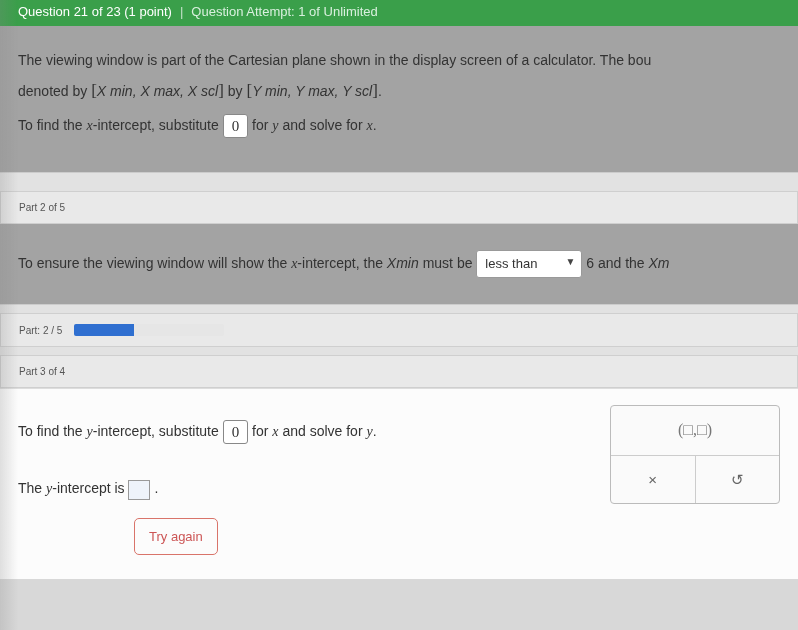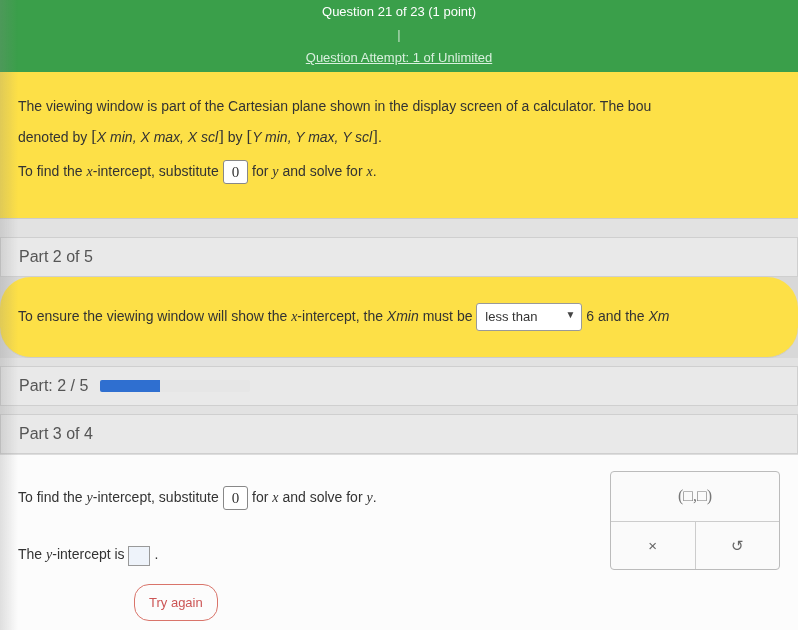--- a/index.html
+++ b/index.html
@@ -19,7 +19,6 @@
       display: flex;
       align-items: center;
       gap: 8px;
-      flex-direction: column;
     }
     .header-bar .divider { opacity: 0.7; }
     .header-bar .qtext { color: #d9f0de; text-decoration: underline; }

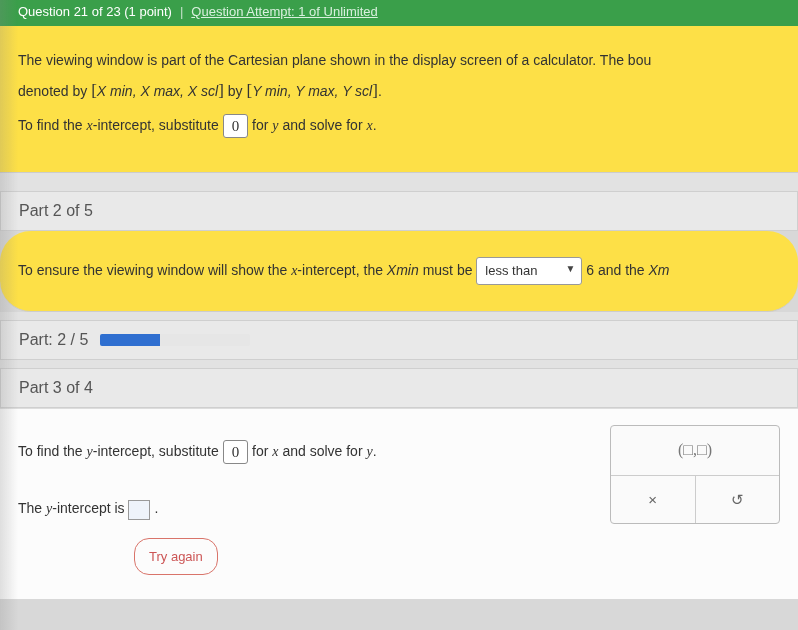--- a/index.html
+++ b/index.html
@@ -21,7 +21,7 @@
       gap: 8px;
     }
     .header-bar .divider { opacity: 0.7; }
-    .header-bar .qtext { color: #d9f0de; text-decoration: underline; }
+    .header-bar .qtext { color: #d9f0de; }
     .content-area {
       background: #fde047;
       padding: 14px 18px 24px;

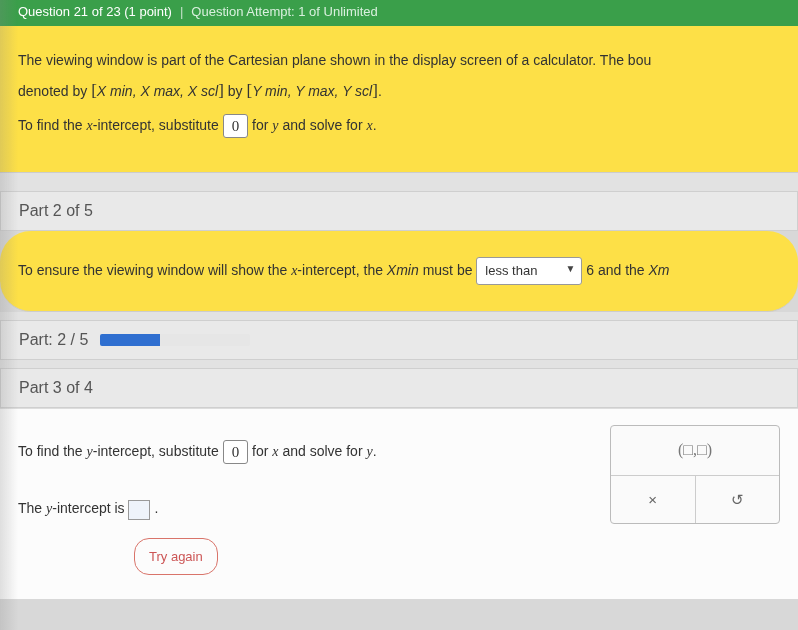--- a/index.html
+++ b/index.html
@@ -23,7 +23,7 @@
     .header-bar .divider { opacity: 0.7; }
     .header-bar .qtext { color: #d9f0de; }
     .content-area {
-      background: #fde047;
+      background: #a3a3a3;
       padding: 14px 18px 24px;
       border-bottom: 1px solid #ccc;
       line-height: 1.55;

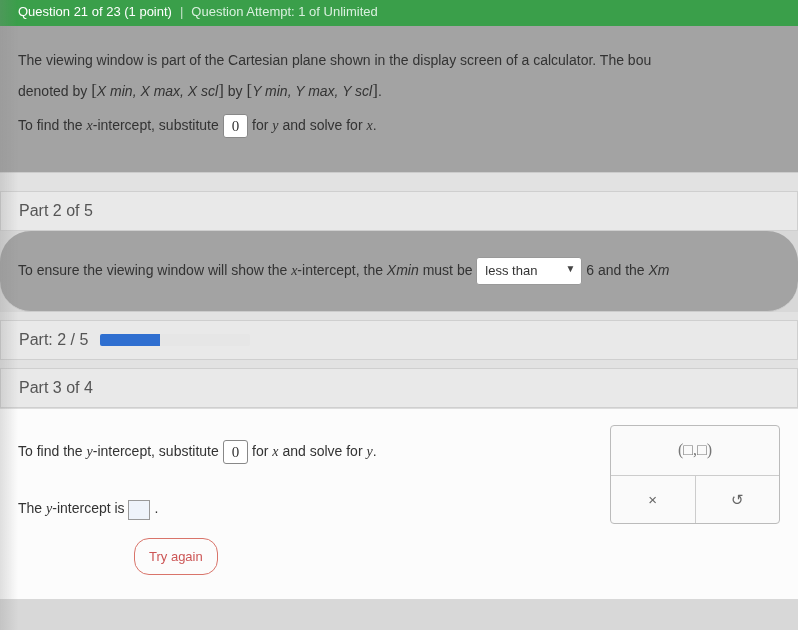--- a/index.html
+++ b/index.html
@@ -32,7 +32,7 @@
       background: #e9e9e9;
       border: 1px solid #cfcfcf;
       padding: 10px 18px;
-      font-size: 16px;
+      font-size: 10px;
       color: #555;
       display: flex;
       align-items: center;

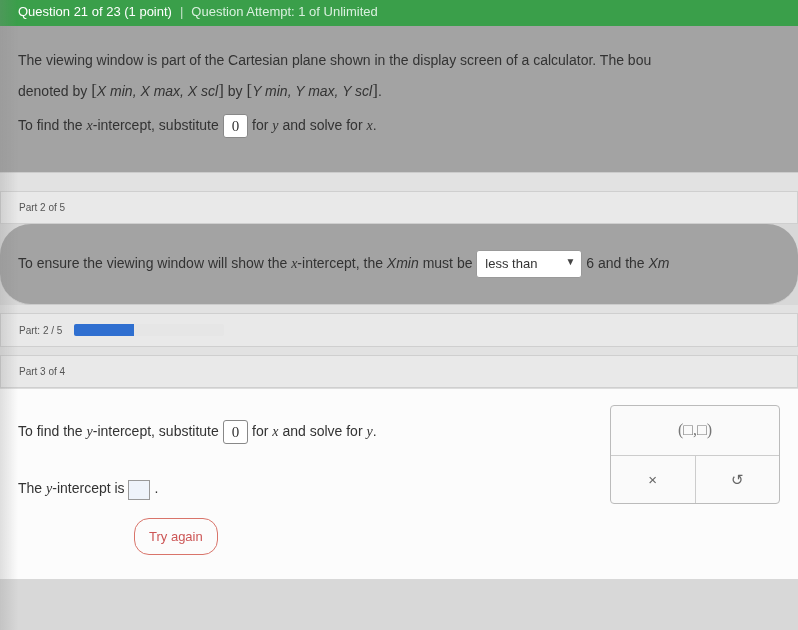--- a/index.html
+++ b/index.html
@@ -168,7 +168,7 @@
   <span>Part 2 of 5</span>
 </div>
 
-<div class="content-area" style="padding-top:26px;padding-bottom:26px;border-radius:31px;">
+<div class="content-area" style="padding-top:26px;padding-bottom:26px;">
   <span>To ensure the viewing window will show the </span><span class="mi">x</span><span>-intercept, the </span><span class="mx">Xmin</span><span> must be </span>
   <span class="dropdown">
     <span>less than</span>

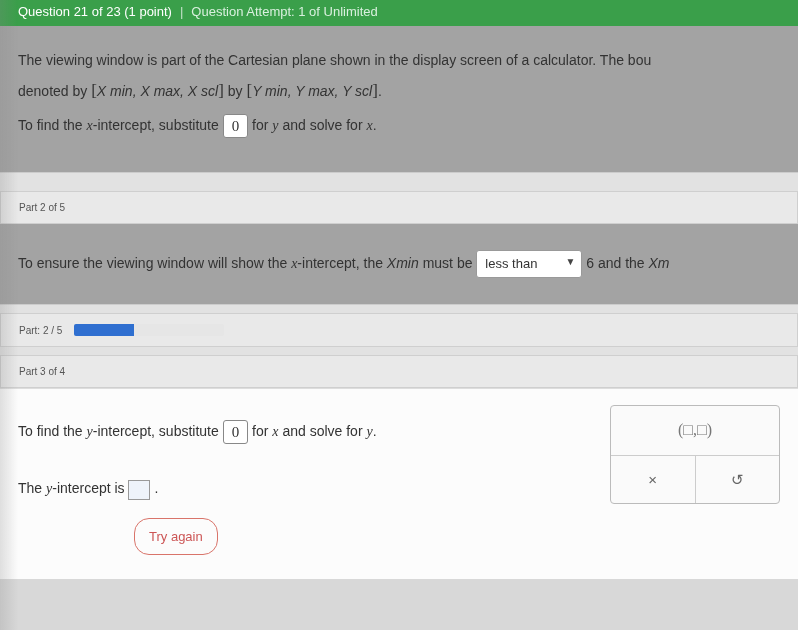--- a/index.html
+++ b/index.html
@@ -125,7 +125,7 @@
       display: inline-block;
       border: 1.5px solid #d9746a;
       color: #c55;
-      border-radius: 15px;
+      border-radius: 5px;
       padding: 6px 14px;
       font-size: 13px;
       margin-left: 116px;

